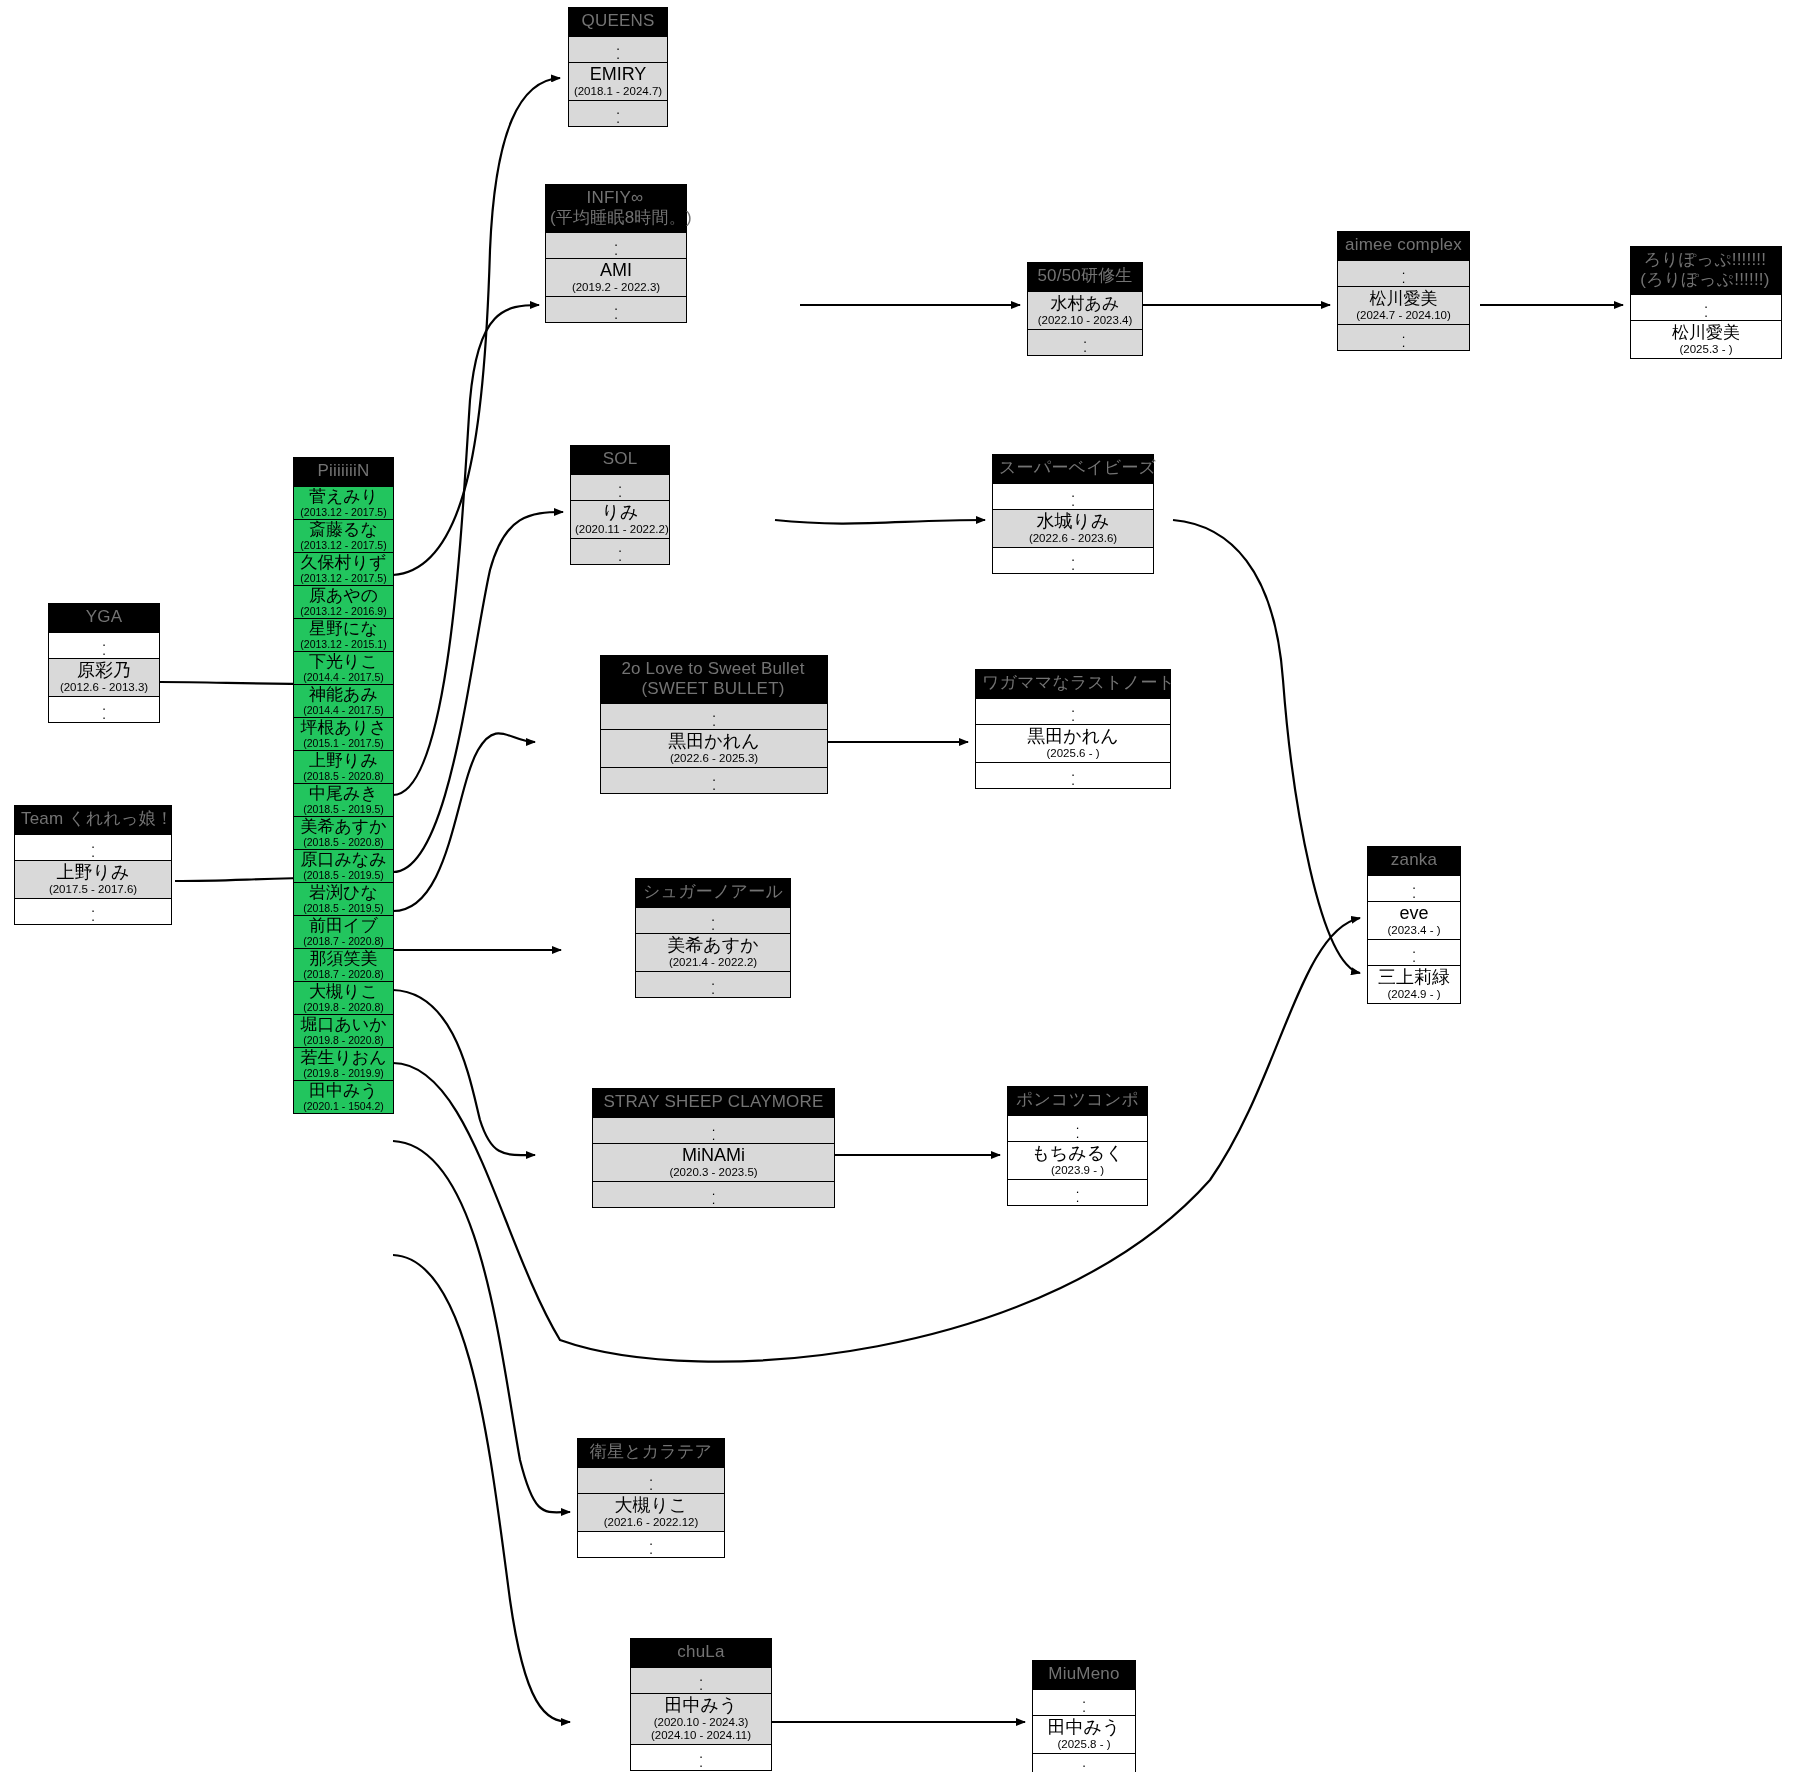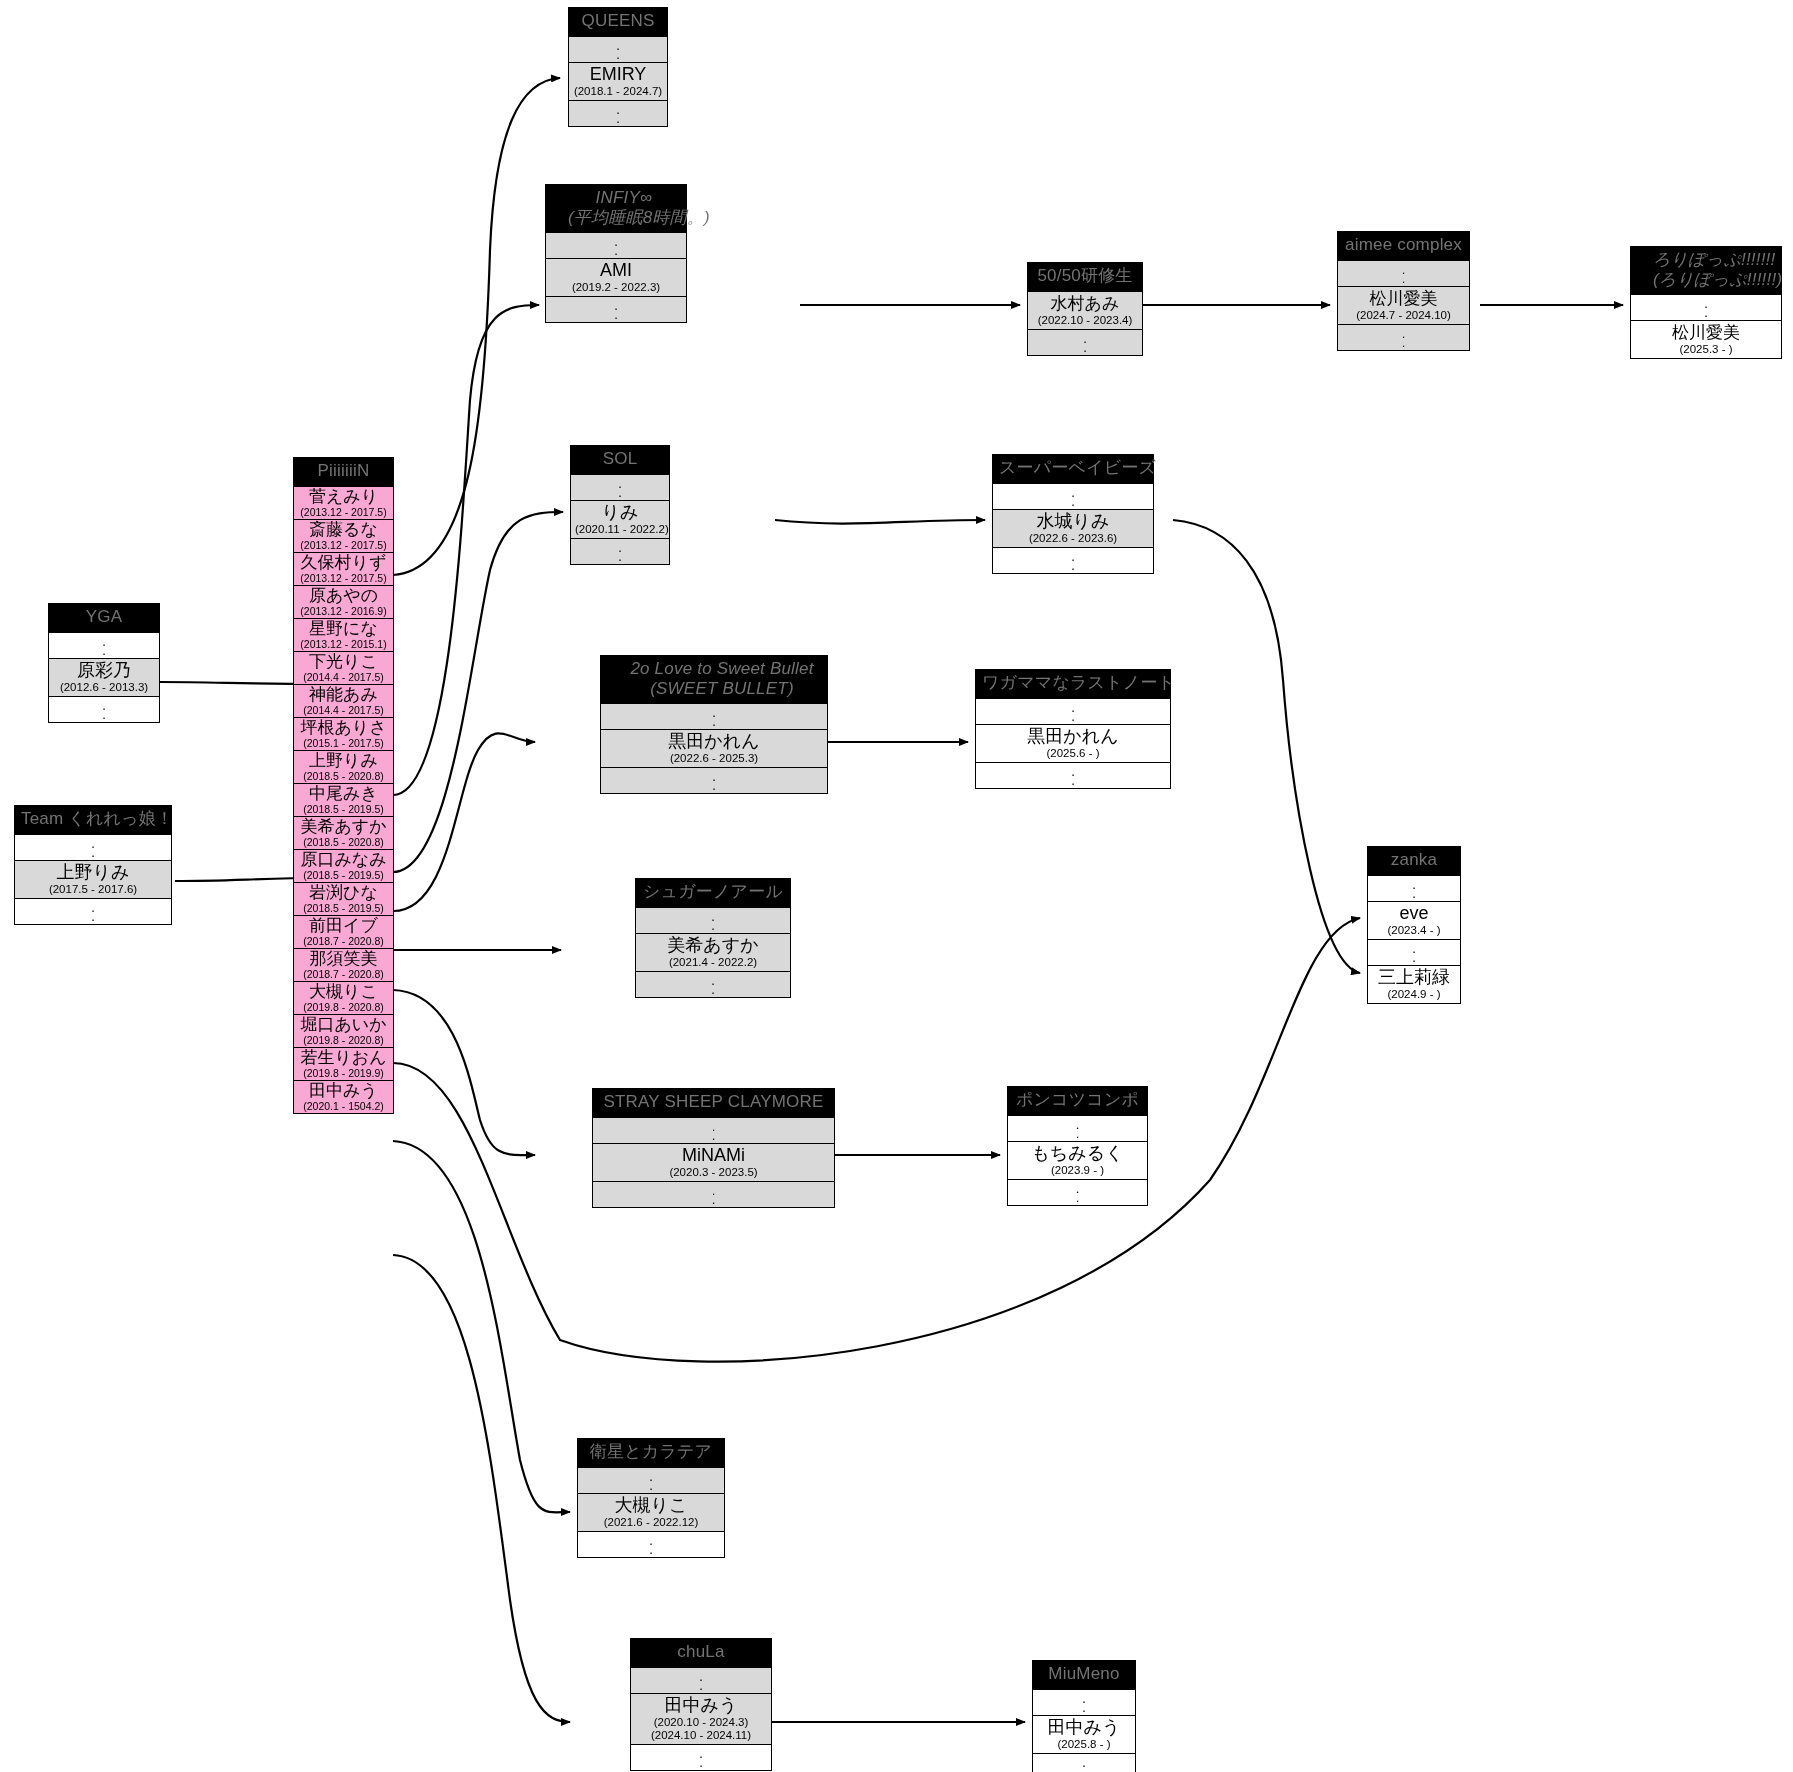--- a/index.html
+++ b/index.html
@@ -40,8 +40,7 @@
   }
   .node .hdr.two{
     line-height:1.18;
-    padding:3px 6px 4px 22px;
-    font-style:italic;
+    padding:3px 6px 4px 4px;
   }
   .row{
     border-top:1.5px solid #000;

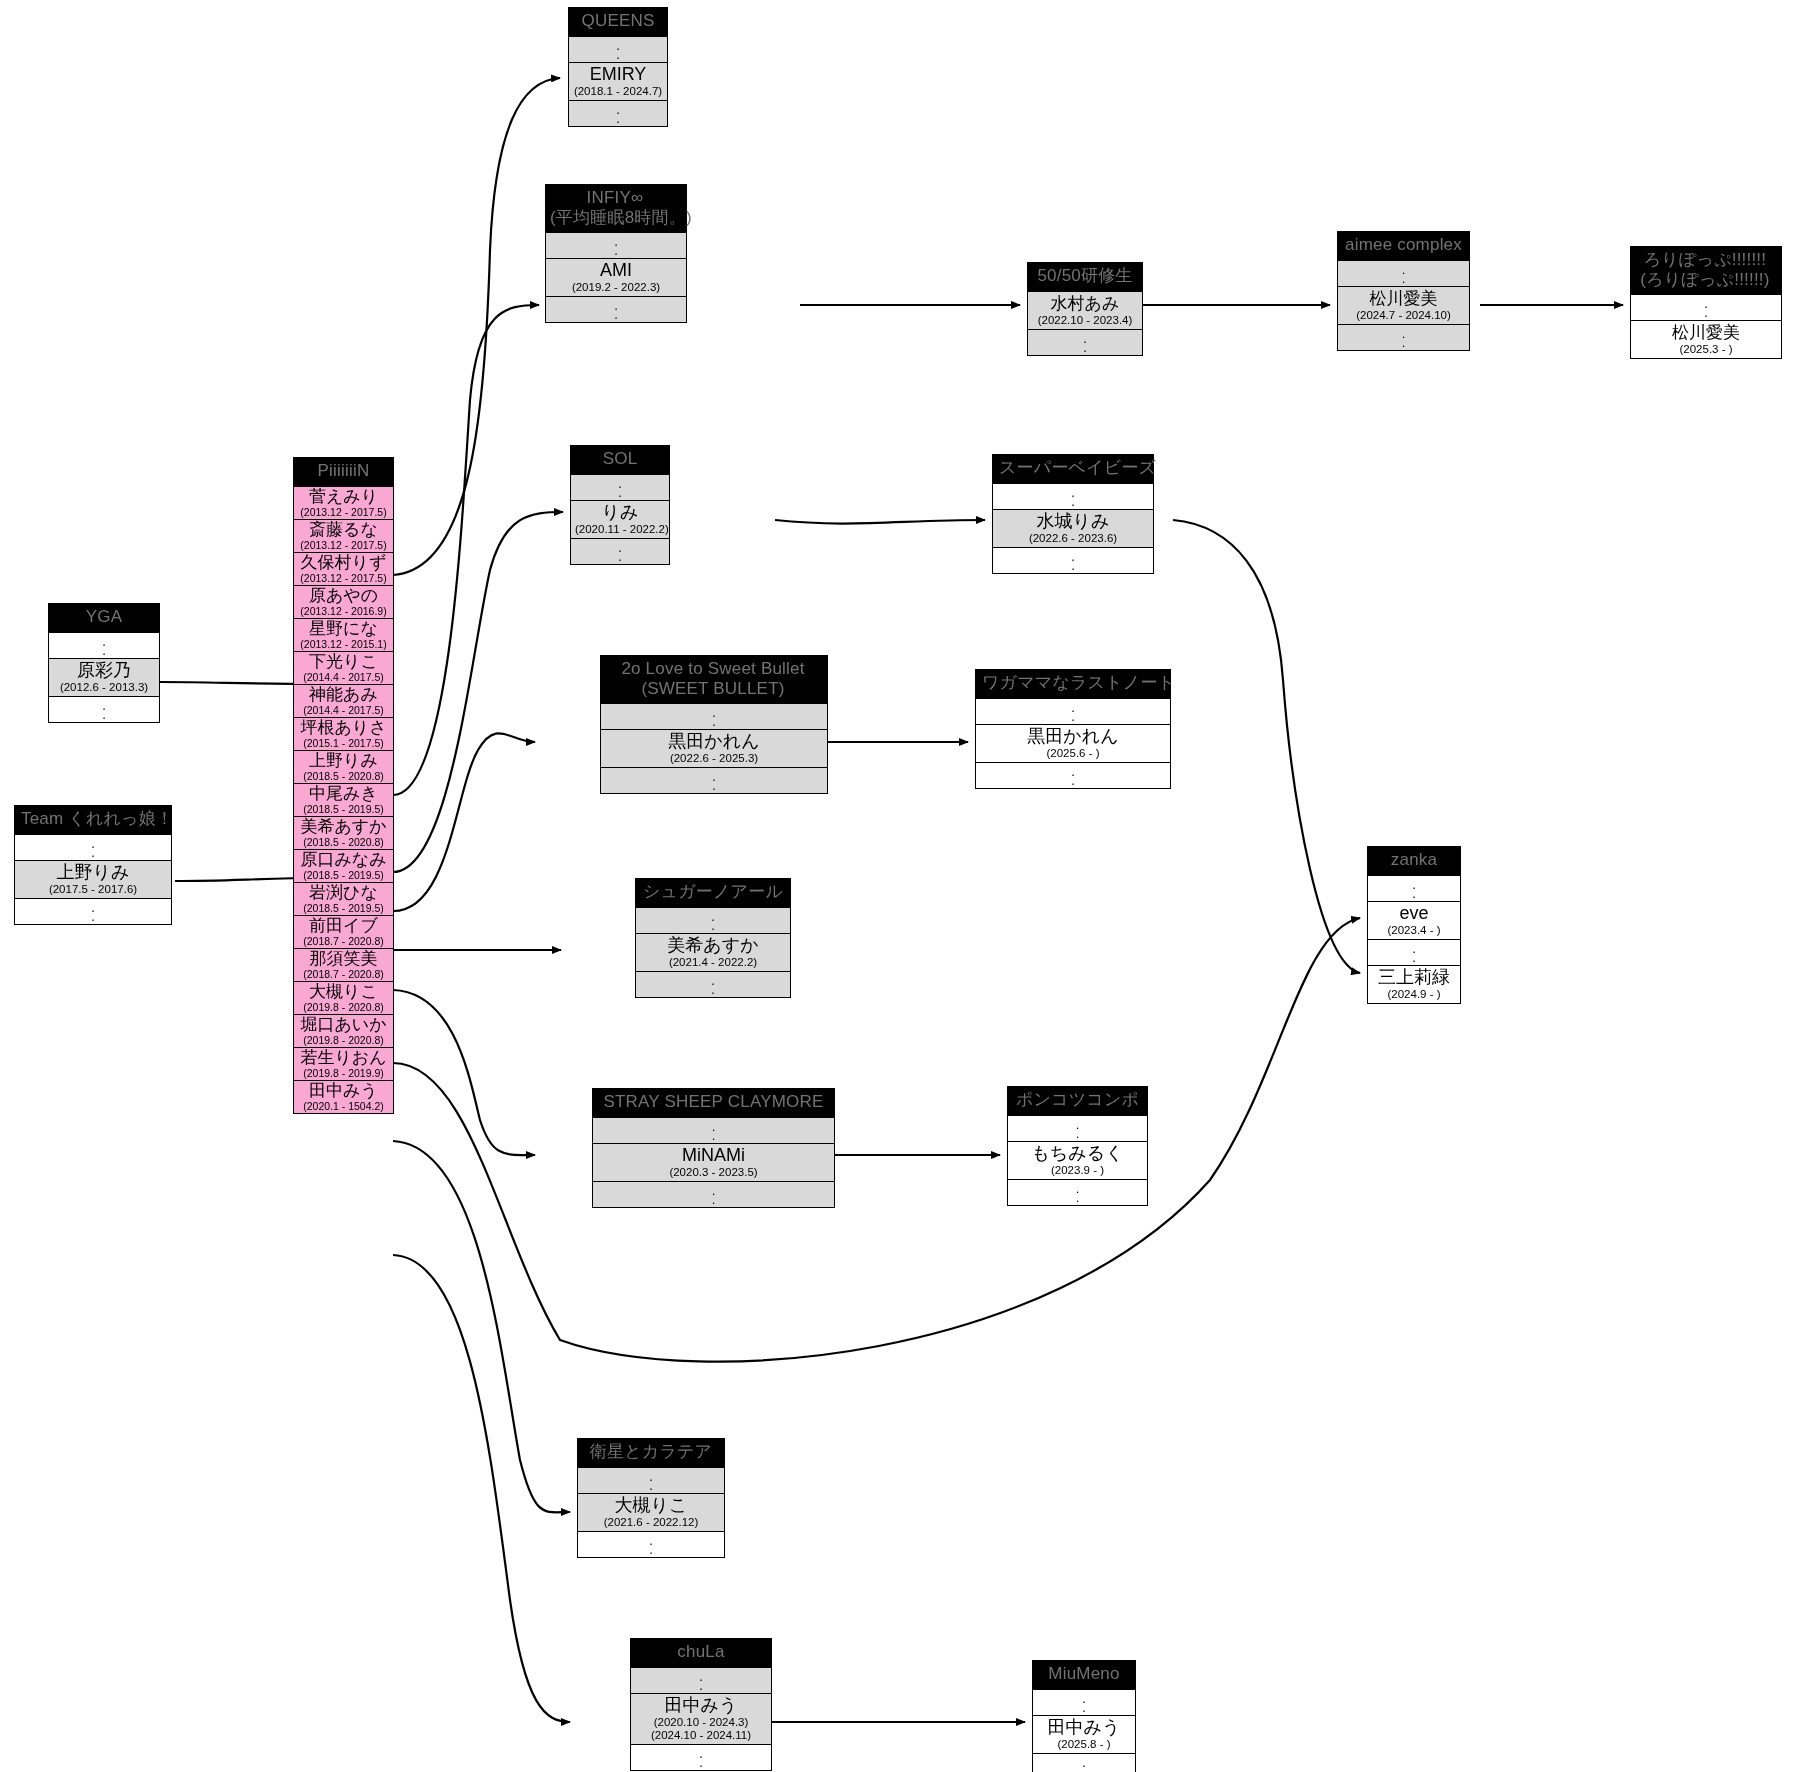--- a/index.html
+++ b/index.html
@@ -78,7 +78,7 @@
   
   .mrow{
     border-top:1.5px solid #000;
-    background:#f9a8d4;
+    background:#22c55e;
     text-align:center;
     padding:0 3px 1px 3px;
     box-sizing:border-box;

